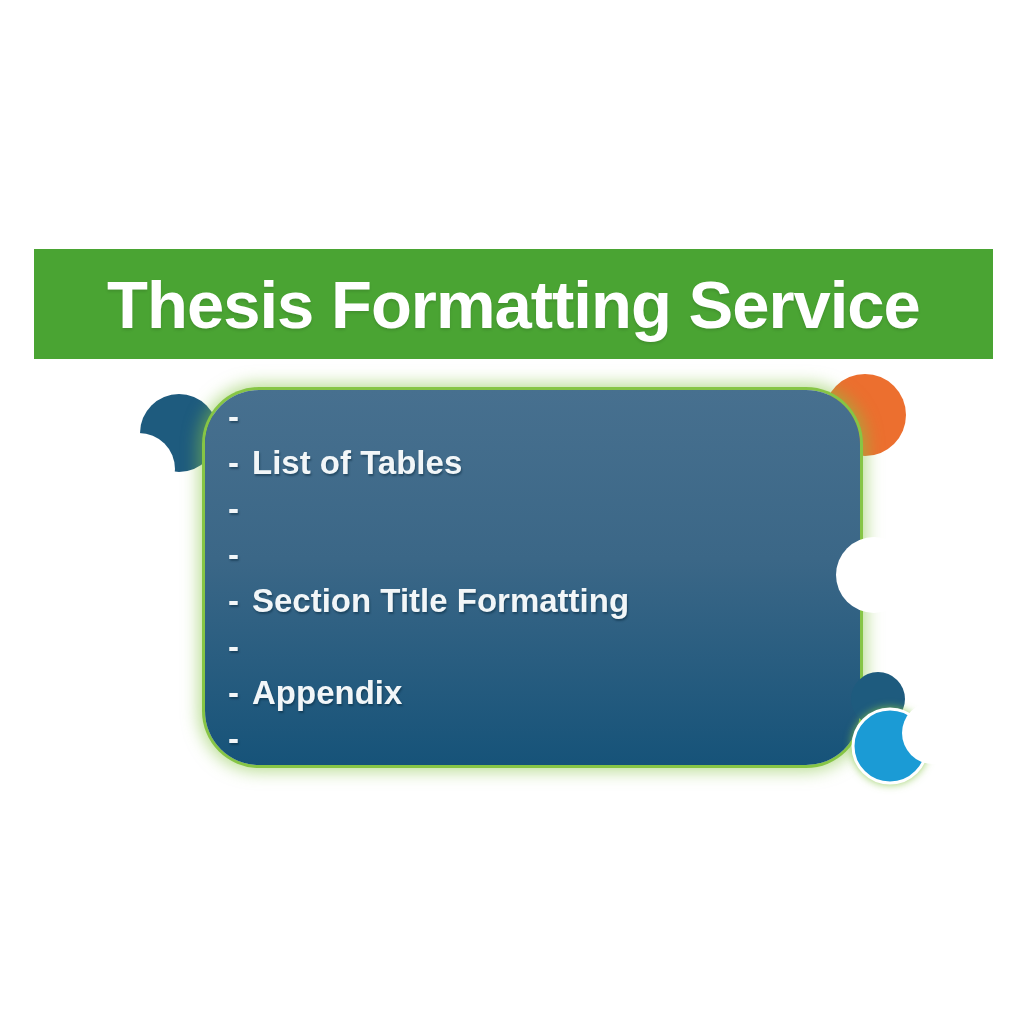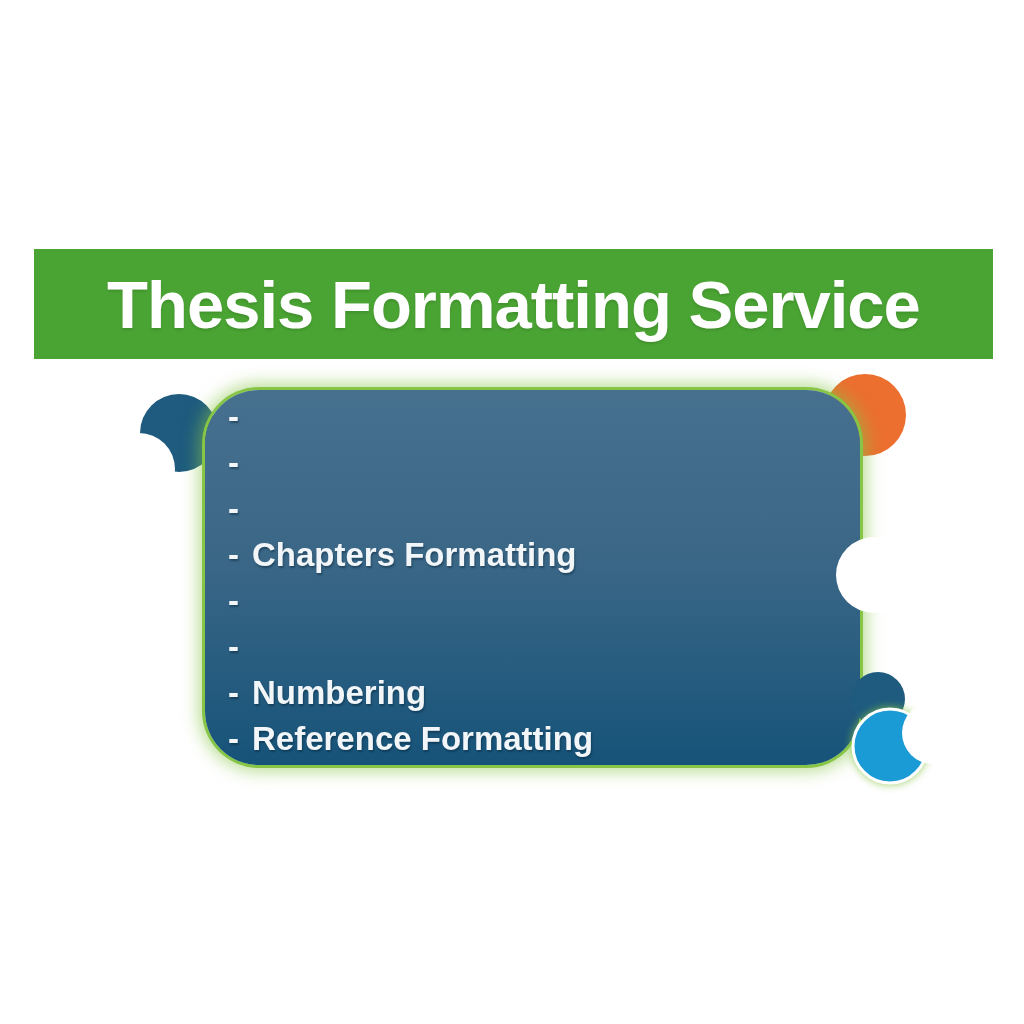--- a/index.html
+++ b/index.html
@@ -99,6 +99,7 @@
       </div>
       <div class="card-row">
         <span class="dash">-</span>
+        <span>List of Tables</span>
       </div>
       <div class="card-row">
         <span class="dash">-</span>

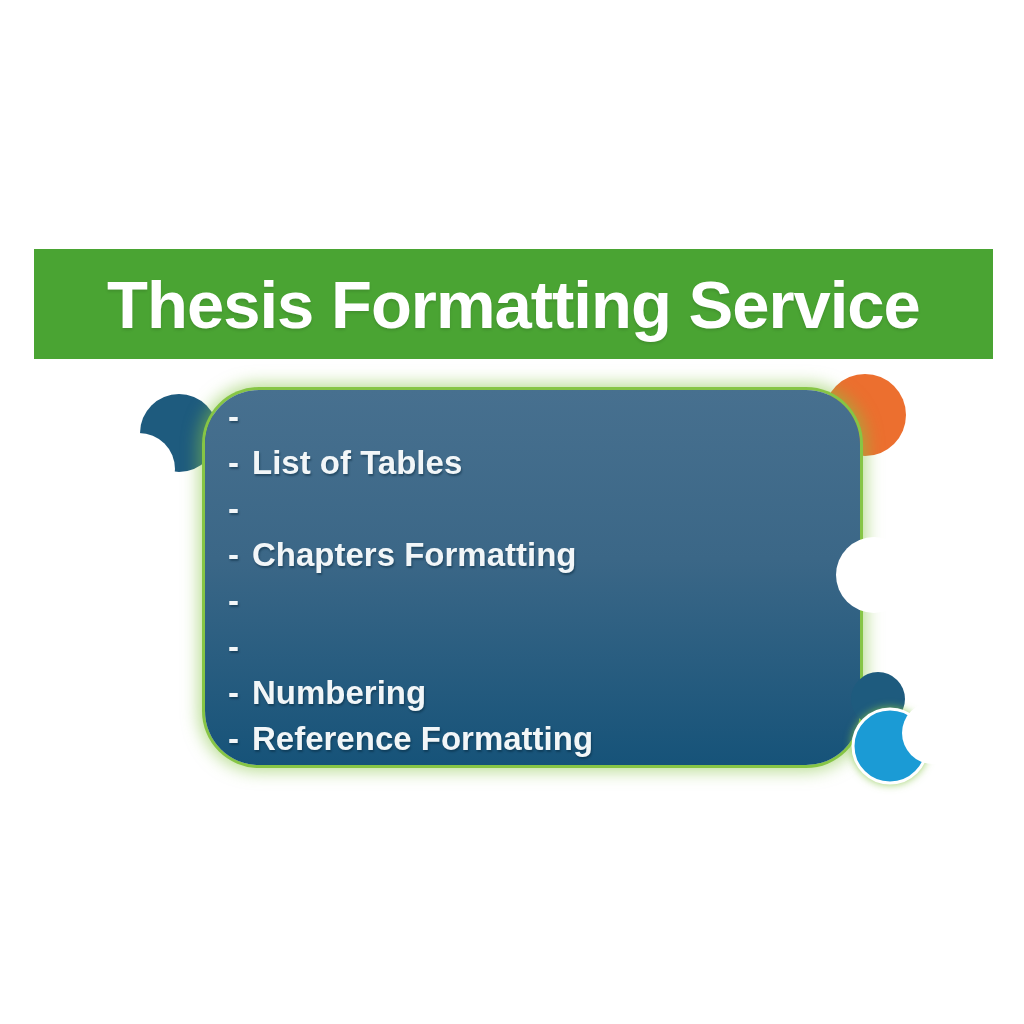--- a/index.html
+++ b/index.html
@@ -106,7 +106,6 @@
       </div>
       <div class="card-row">
         <span class="dash">-</span>
-        <span>Chapters Formatting</span>
       </div>
       <div class="card-row">
         <span class="dash">-</span>

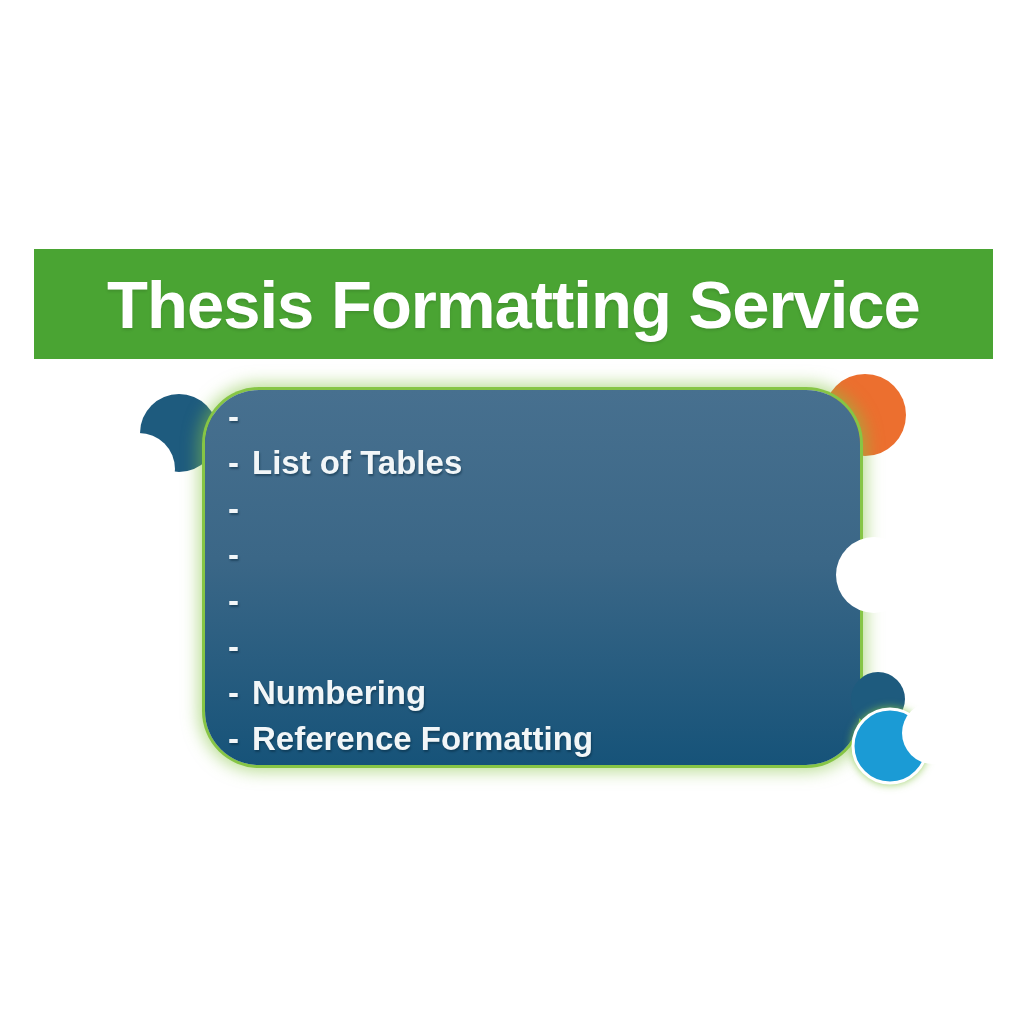--- a/index.html
+++ b/index.html
@@ -109,6 +109,7 @@
       </div>
       <div class="card-row">
         <span class="dash">-</span>
+        <span>Section Title Formatting</span>
       </div>
       <div class="card-row">
         <span class="dash">-</span>

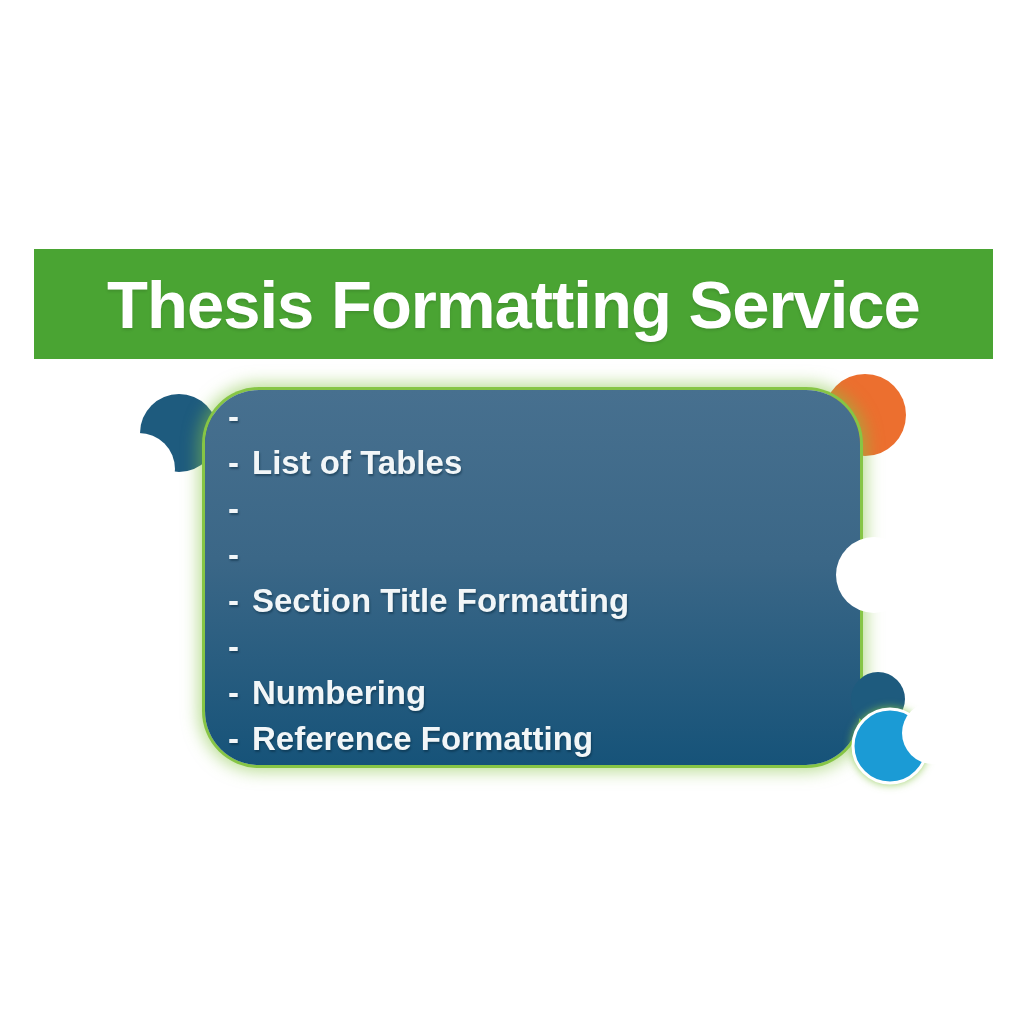--- a/index.html
+++ b/index.html
@@ -116,7 +116,7 @@
       </div>
       <div class="card-row">
         <span class="dash">-</span>
-        <span>Numbering</span>
+        <span>Appendix</span>
       </div>
       <div class="card-row">
         <span class="dash">-</span>

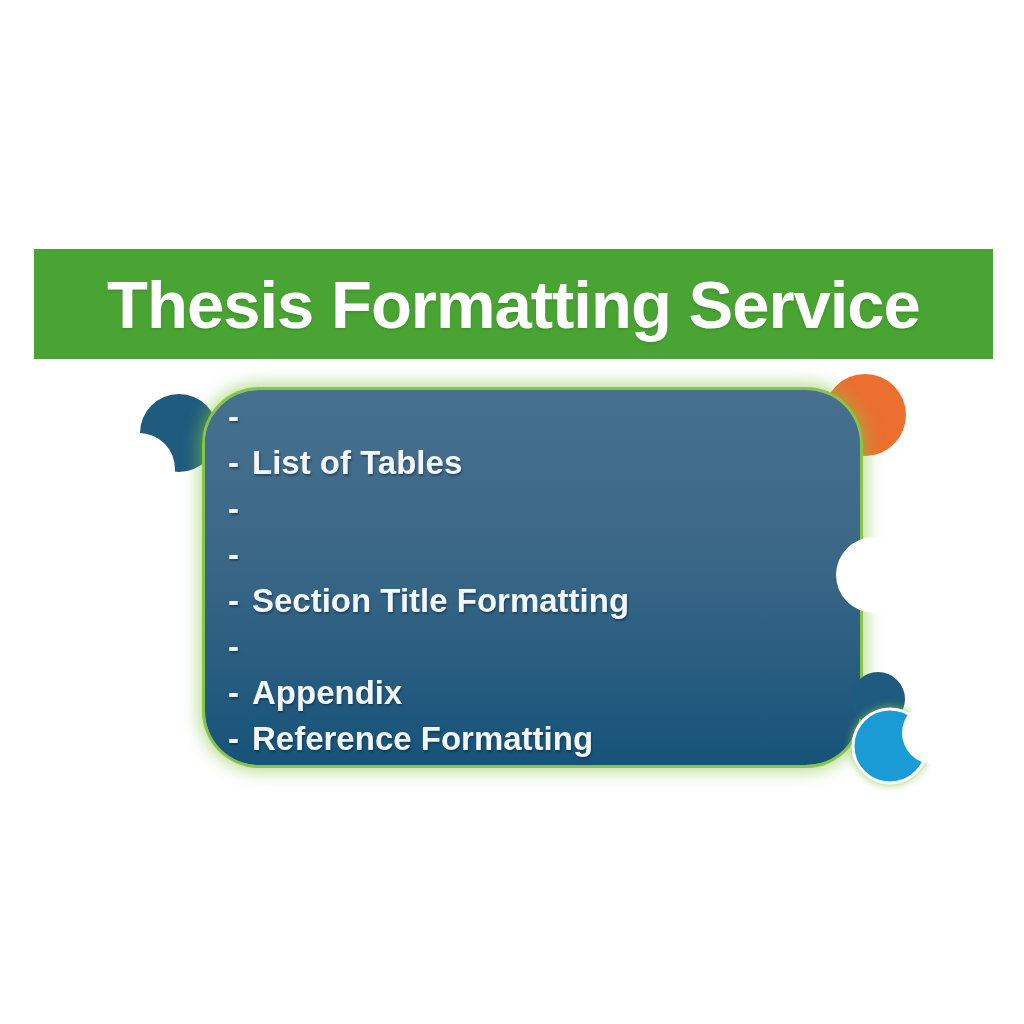--- a/index.html
+++ b/index.html
@@ -120,7 +120,6 @@
       </div>
       <div class="card-row">
         <span class="dash">-</span>
-        <span>Reference Formatting</span>
       </div>
     </div>
   </div>

